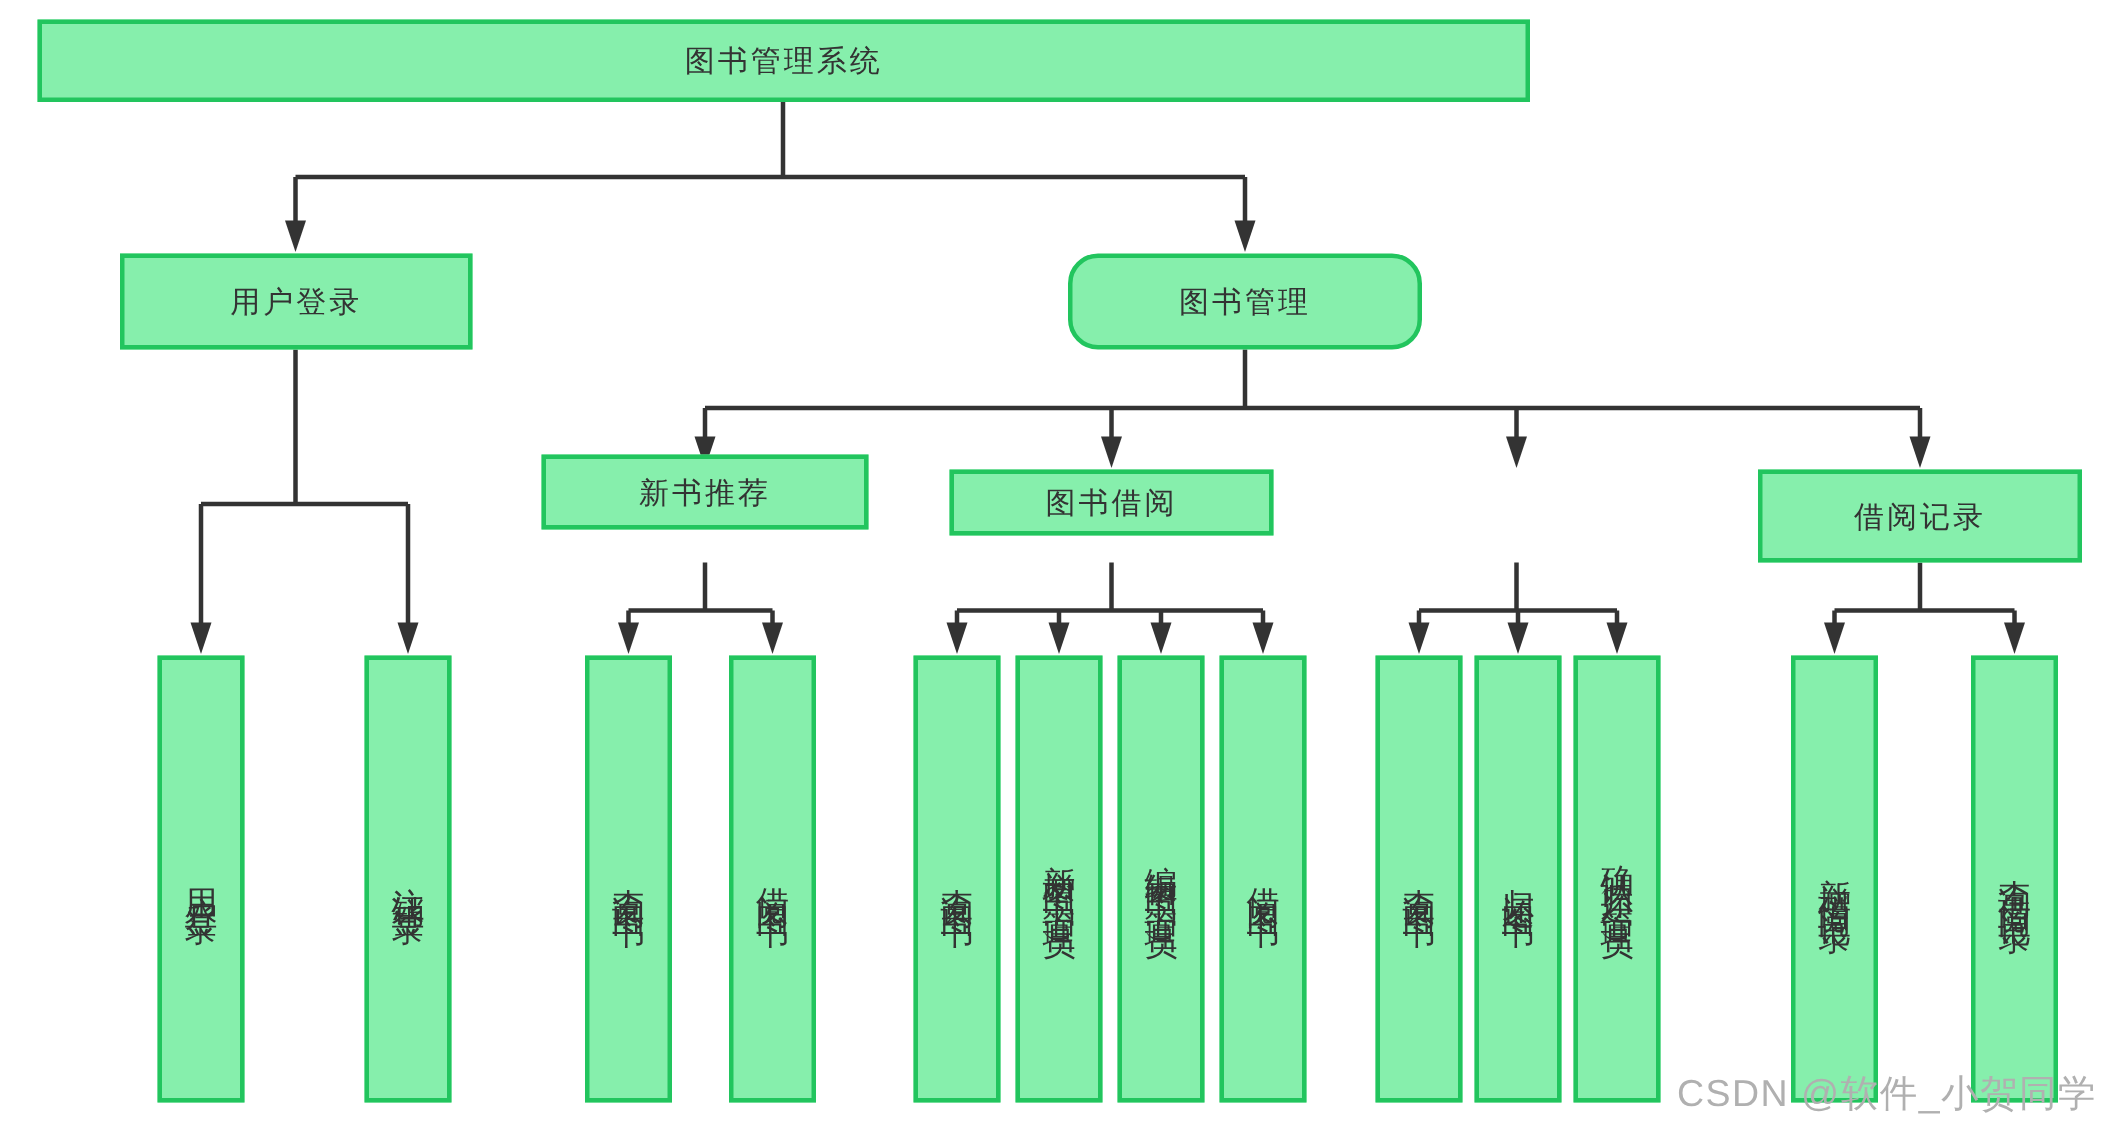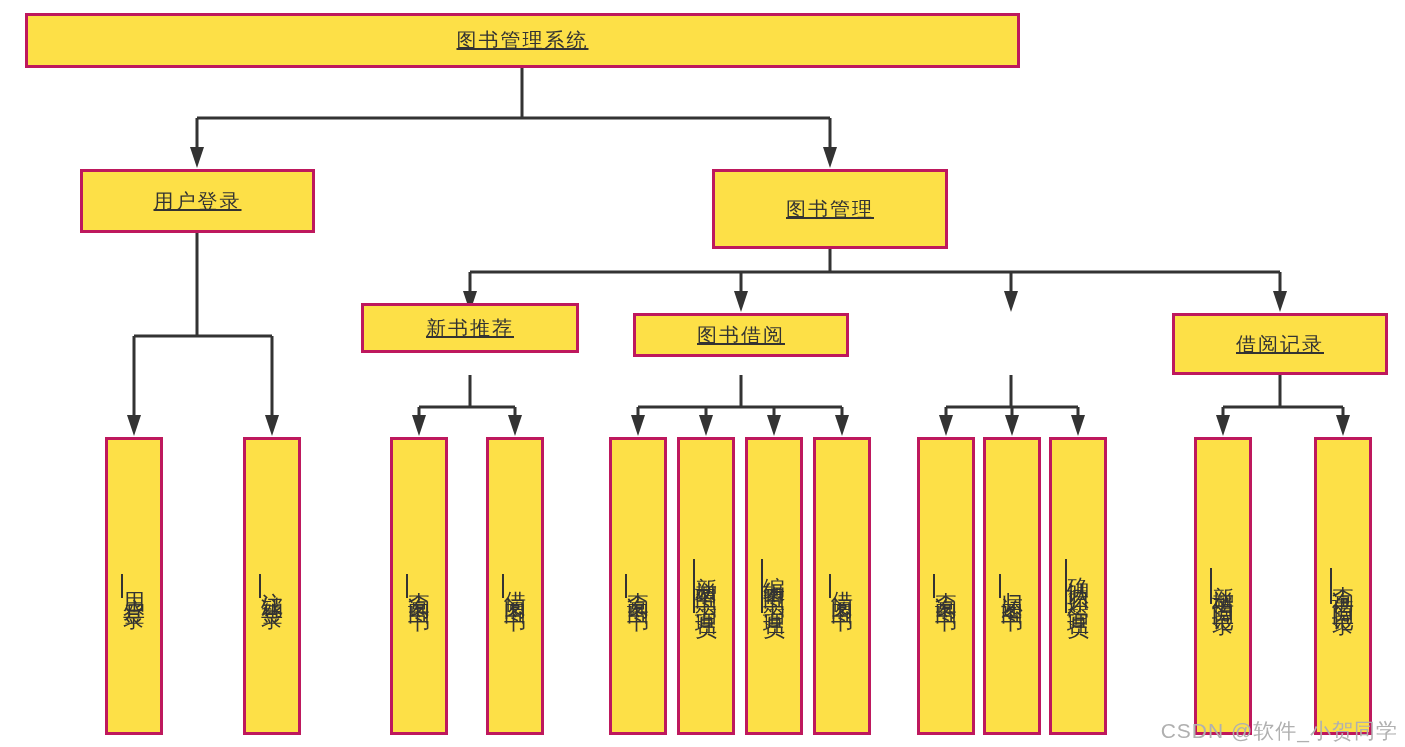--- a/index.html
+++ b/index.html
@@ -24,15 +24,14 @@
   }
   .box {
     position: absolute;
-    background: #fde047;
-    border: 3px solid #be185d;
+    background: #86efac;
+    border: 3px solid #22c55e;
     box-sizing: border-box;
     display: flex;
     align-items: center;
     justify-content: center;
     color: #333333;
     z-index: 2;
-    text-decoration: underline;
   }
   .h-box {
     font-size: 20px;

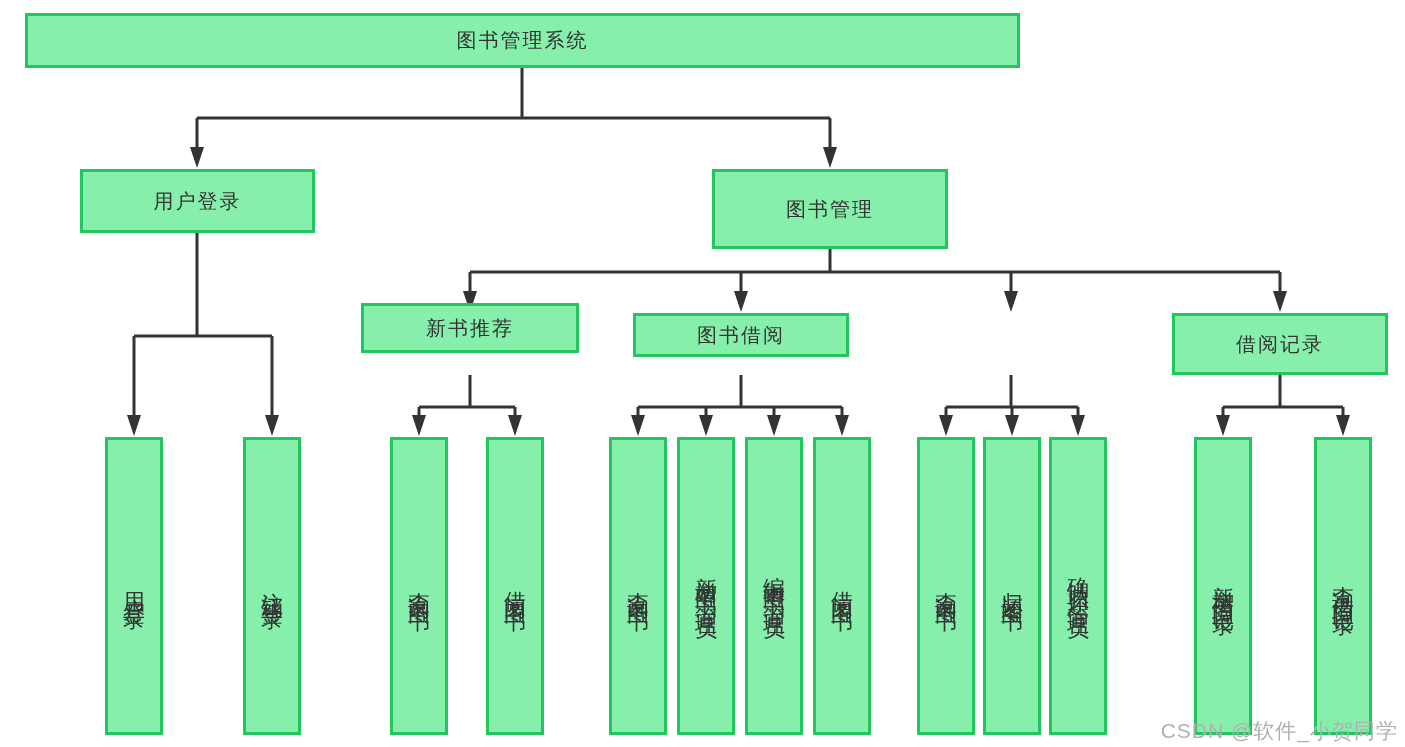--- a/index.html
+++ b/index.html
@@ -114,7 +114,7 @@
   <div class="box h-box" style="left:25px; top:13px; width:995px; height:55px;">图书管理系统</div>
 
   <div class="box h-box" style="left:80px; top:169px; width:235px; height:64px;">用户登录</div>
-  <div class="box h-box" style="left:712px; top:169px; width:236px; height:80px;">图书管理</div>
+  <div class="box h-box" style="left:712px; top:169px; width:236px; height:64px;border-radius:20px;">图书管理</div>
 
   <div class="box h-box" style="left:361px; top:303px; width:218px; height:50px;">新书推荐</div>
   <div class="box h-box" style="left:633px; top:313px; width:216px; height:44px;">图书借阅</div>

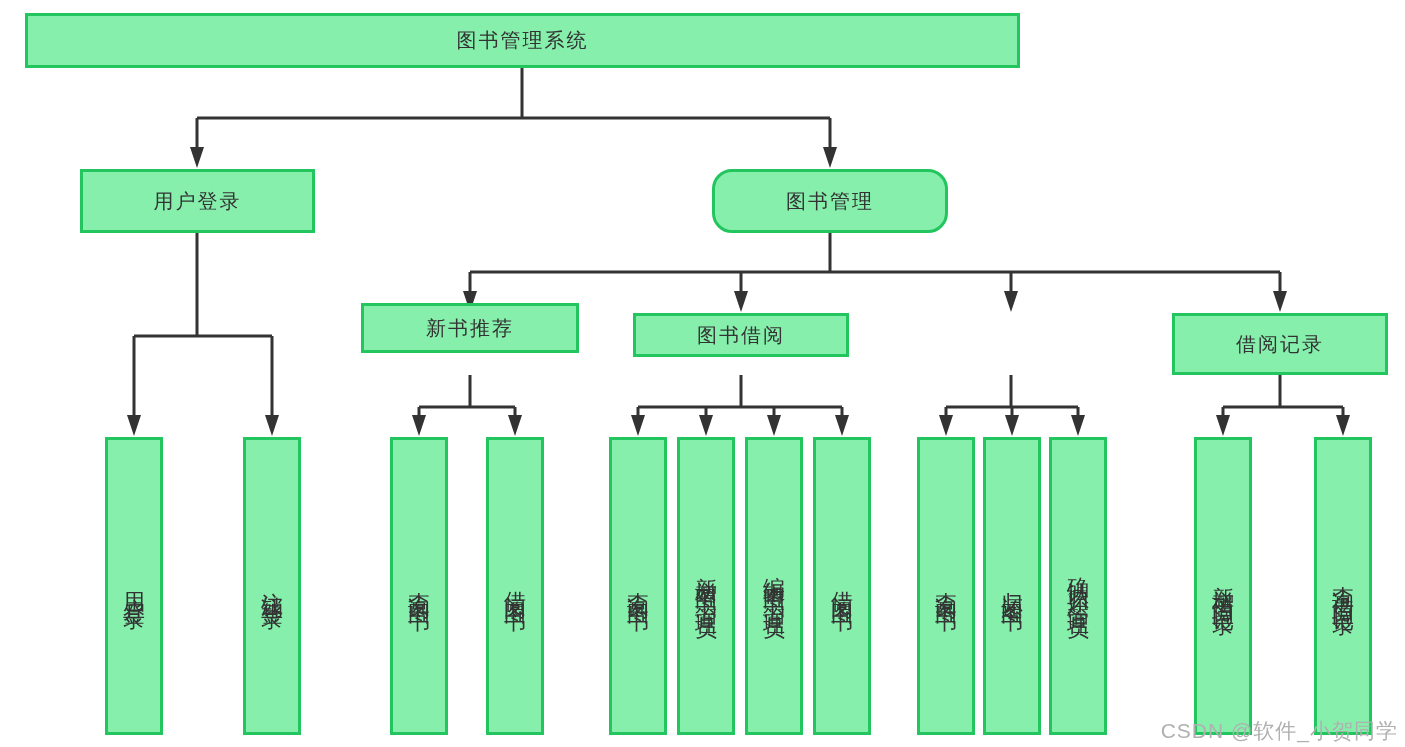--- a/index.html
+++ b/index.html
@@ -55,7 +55,7 @@
     position: absolute;
     right: 7px;
     bottom: 2px;
-    font-size: 21px;
+    font-size: 25px;
     letter-spacing: 1px;
     color: #b0b0b0;
     z-index: 5;

